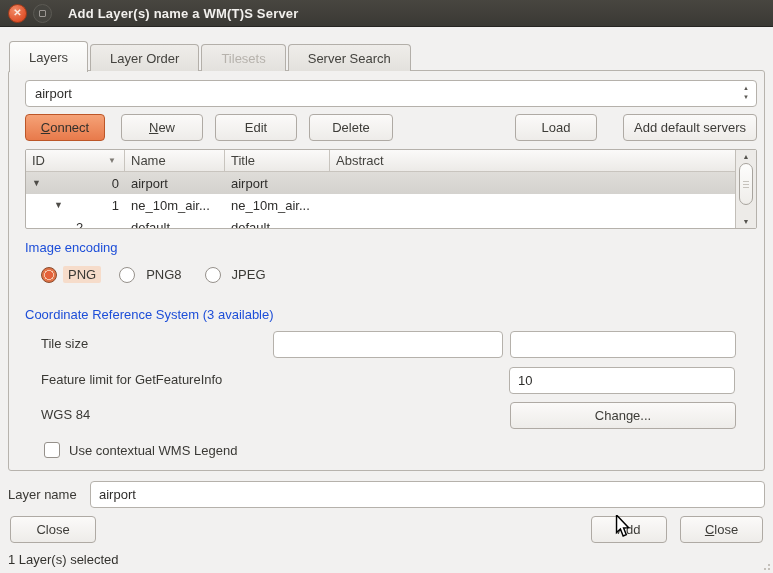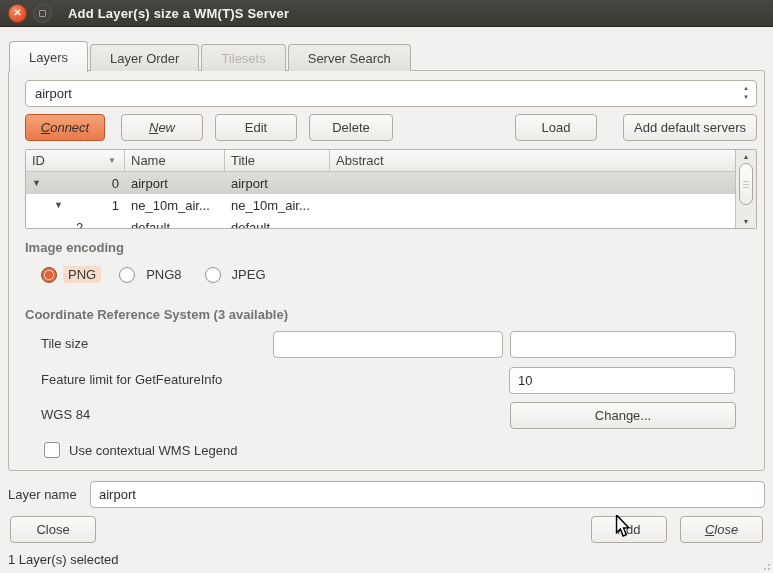--- a/index.html
+++ b/index.html
@@ -158,7 +158,7 @@
   <div class="tb-max">
     <span class="sq"></span>
   </div>
-  <span class="tb-title">Add Layer(s) size a WM(T)S Server</span>
+  <span class="tb-title">Add Layer(s) name a WM(T)S Server</span>
 </div>
 
 <div class="tabbar">

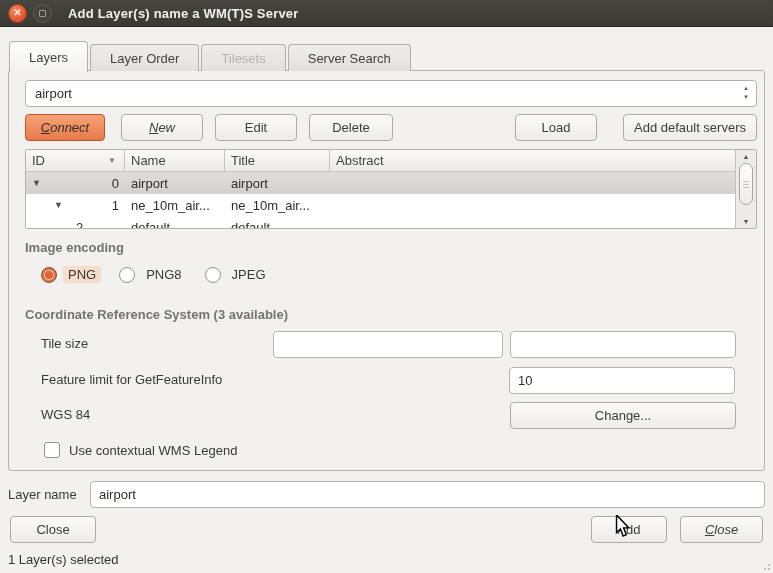--- a/index.html
+++ b/index.html
@@ -69,7 +69,7 @@
     padding:0 10px;
   }
   .btn-connect { background:linear-gradient(#F5A277,#E87A4B); border-color:#BC5628; color:#33302C; }
-  .mnemonic { display:block;font-style:italic; }
+  .mnemonic { display:block; }
   .mnemonic::first-letter { text-decoration:underline; }
   .sp { flex:1; }
 

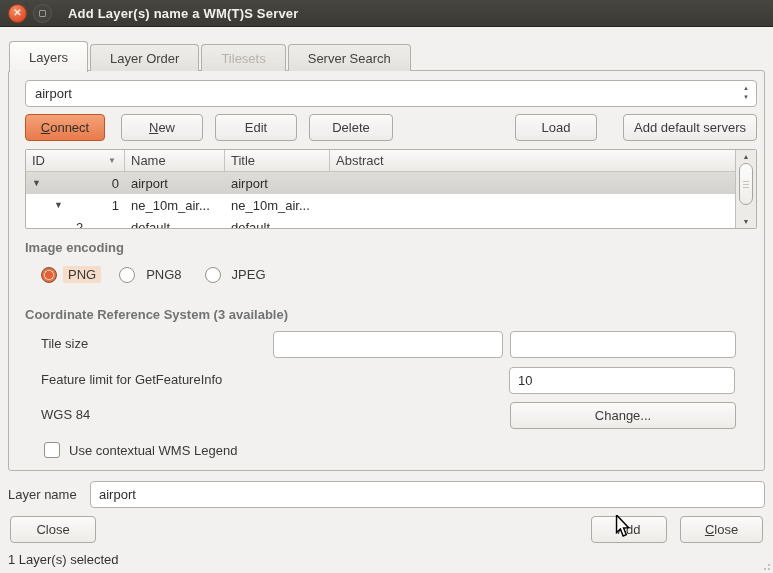--- a/index.html
+++ b/index.html
@@ -97,7 +97,7 @@
     background:repeating-linear-gradient(#C6C2BC 0 1px, transparent 1px 3px); }
 
   
-  .sec-title { font-weight:bold; margin-top:11px; color:#737373; }
+  .sec-title { font-weight:normal; margin-top:11px; color:#1d4ed8; }
   .radios { display:flex; align-items:center; margin:11px 0 0 16px; }
   .radio-item { display:flex; align-items:center; margin-right:18px; }
   .radio {

